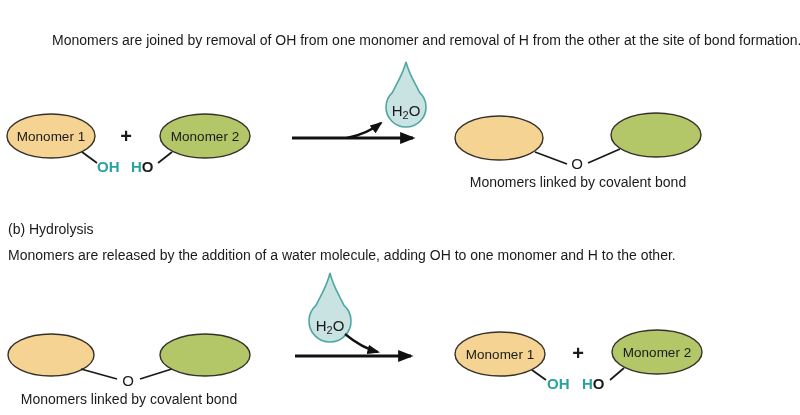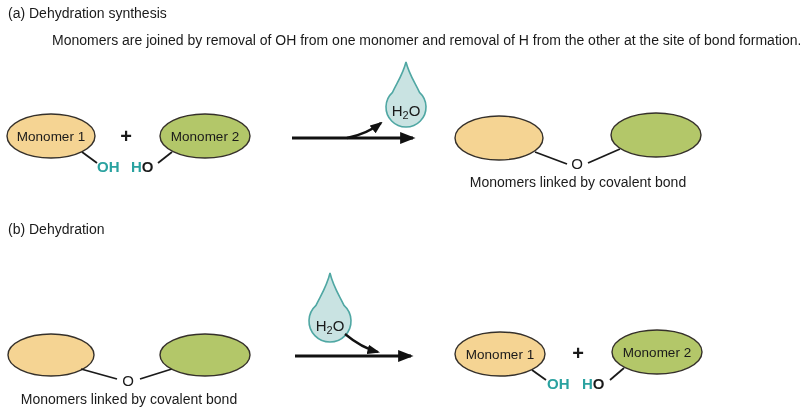--- a/index.html
+++ b/index.html
@@ -51,7 +51,6 @@
 
 <div id="page">
 
-  <div class="text-line" id="heading-a">(a) Dehydration synthesis</div>
   <div class="text-line" id="desc-a">Monomers are joined by removal of OH from one monomer and removal of H from the other at the site of bond formation.</div>
   <div class="text-line" id="heading-b">(b) Dehydration</div>
 

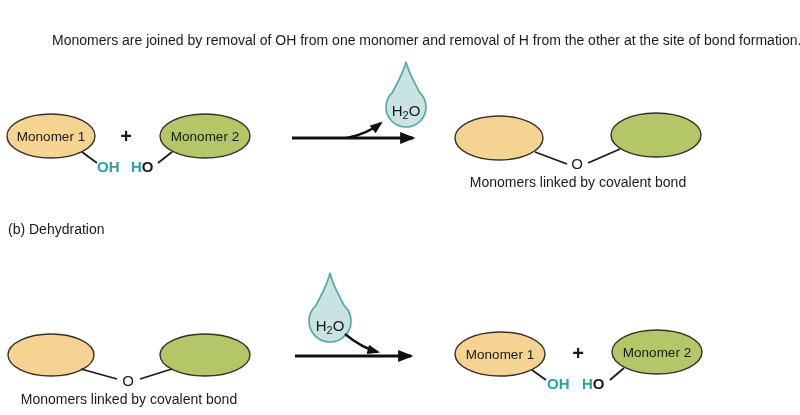--- a/index.html
+++ b/index.html
@@ -52,7 +52,7 @@
 <div id="page">
 
   <div class="text-line" id="desc-a">Monomers are joined by removal of OH from one monomer and removal of H from the other at the site of bond formation.</div>
-  <div class="text-line" id="heading-b">(b) Dehydration</div>
+  <div class="text-line" id="heading-b">(b) Hydrolysis</div>
 
   <svg id="diagram" width="800" height="415" viewBox="0 0 800 415">
     <defs>

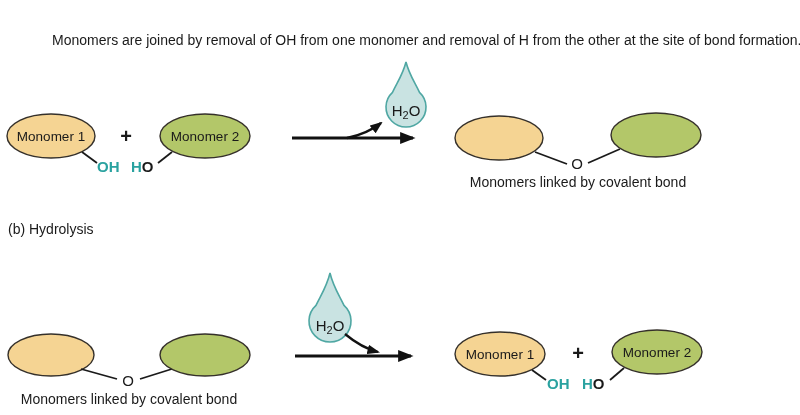--- a/index.html
+++ b/index.html
@@ -53,6 +53,7 @@
 
   <div class="text-line" id="desc-a">Monomers are joined by removal of OH from one monomer and removal of H from the other at the site of bond formation.</div>
   <div class="text-line" id="heading-b">(b) Hydrolysis</div>
+  <div class="text-line" id="desc-b">Monomers are released by the addition of a water molecule, adding OH to one monomer and H to the other.</div>
 
   <svg id="diagram" width="800" height="415" viewBox="0 0 800 415">
     <defs>

